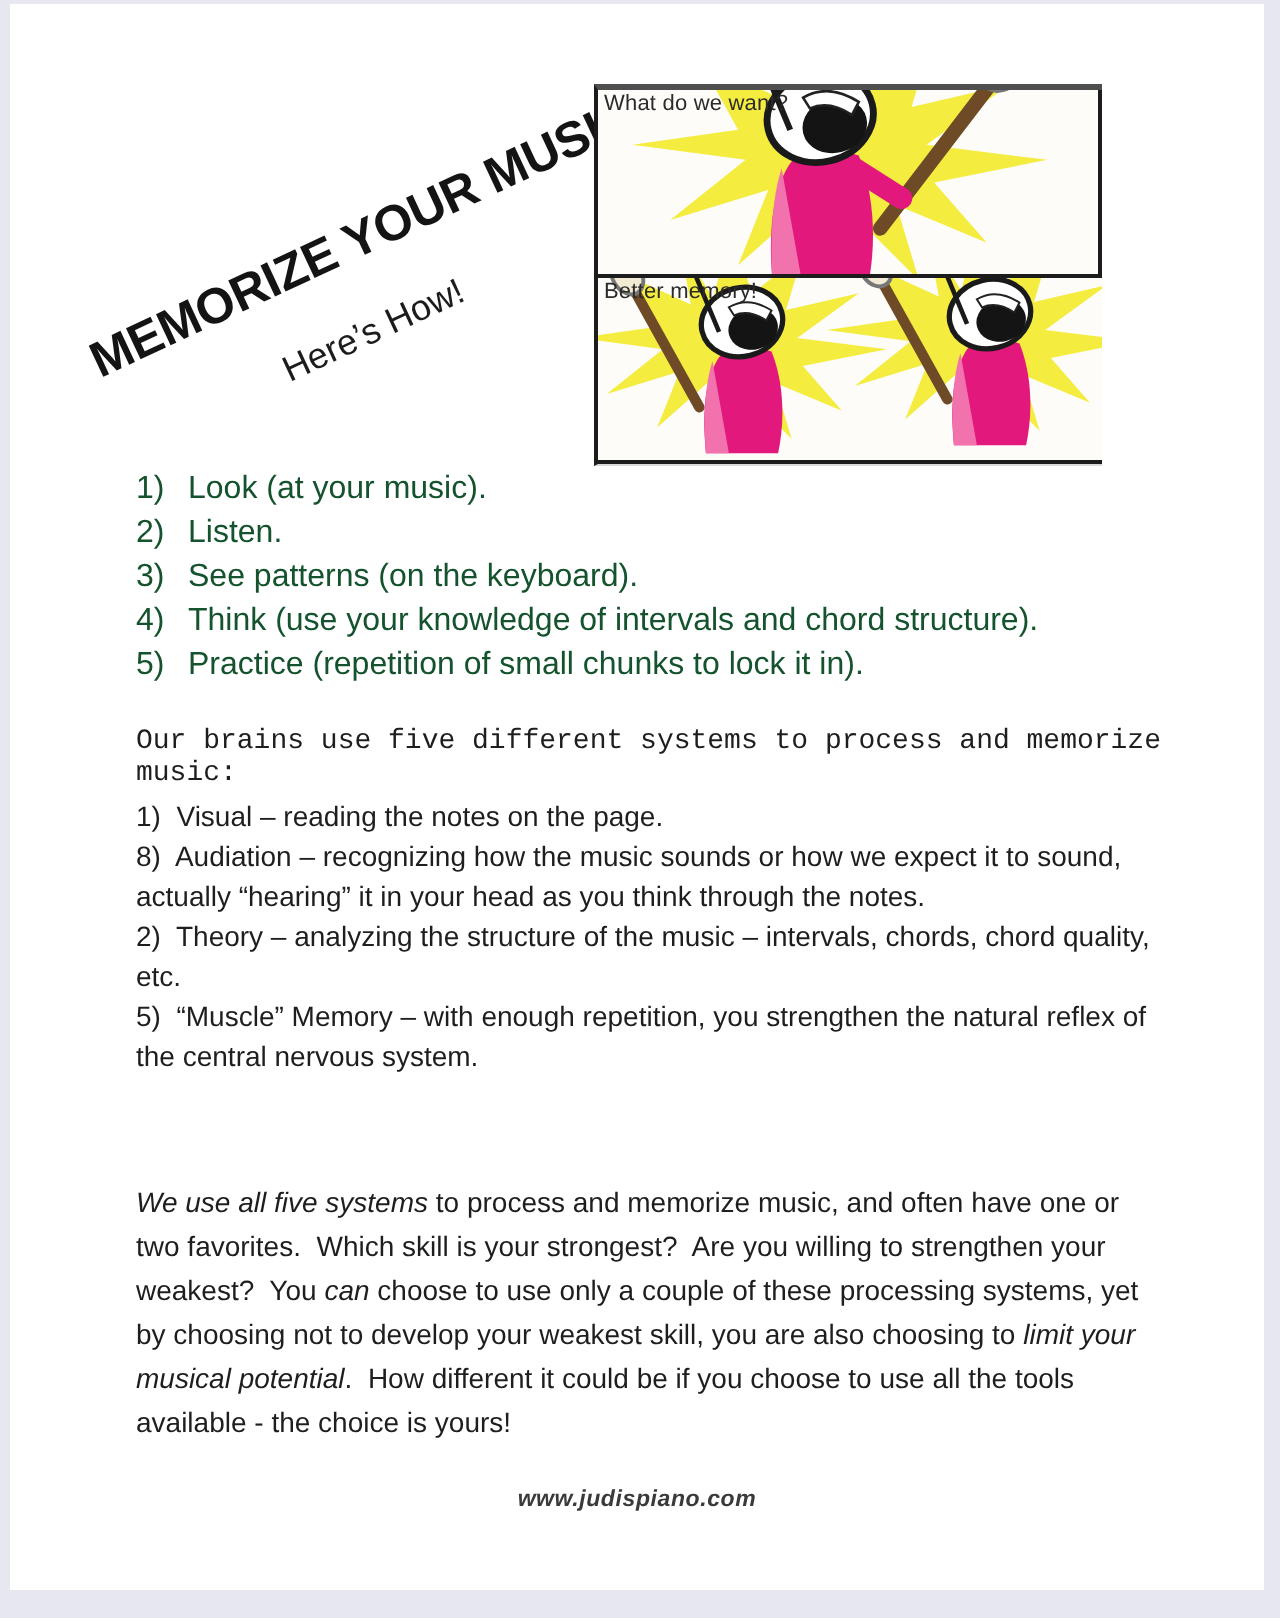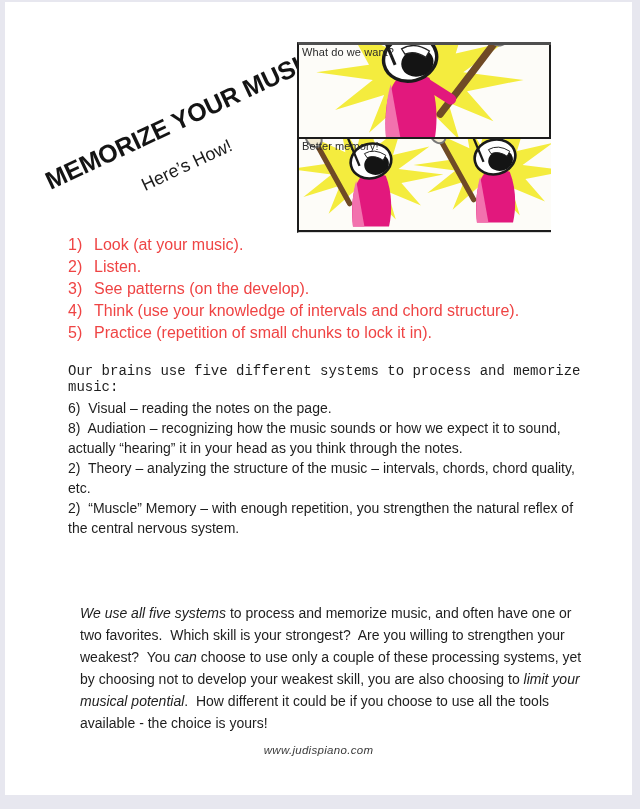--- a/index.html
+++ b/index.html
@@ -41,7 +41,7 @@
   .meme-scene{position:absolute;left:0;bottom:-3px;width:100%;z-index:1;}
   .steps{
     position:absolute;left:63px;top:232px;width:520px;
-    font-size:16px;line-height:22px;color:#ef4444;
+    font-size:16px;line-height:22px;color:#14532d;
   }
   .step-num{display:inline-block;min-width:26px;}
   .intro{

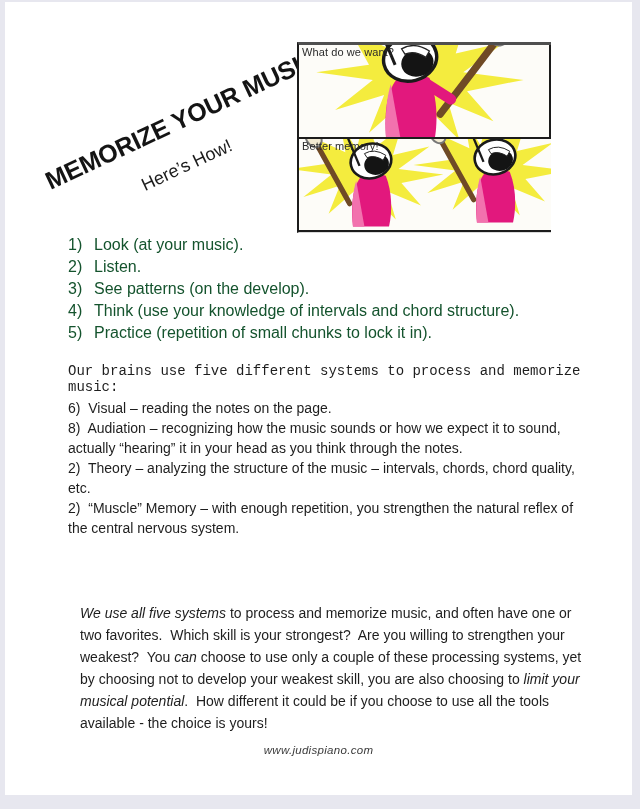--- a/index.html
+++ b/index.html
@@ -164,7 +164,7 @@
     <div class="steps" id="steps">
         <div><span class="step-num">1)</span><span>Look (at your music).</span></div>
         <div><span class="step-num">2)</span><span>Listen.</span></div>
-        <div><span class="step-num">3)</span><span>See patterns (on the develop).</span></div>
+        <div><span class="step-num">3)</span><span>See patterns (on the keyboard).</span></div>
         <div><span class="step-num">4)</span><span>Think (use your knowledge of intervals and chord structure).</span></div>
         <div><span class="step-num">5)</span><span>Practice (repetition of small chunks to lock it in).</span></div>
       </div>

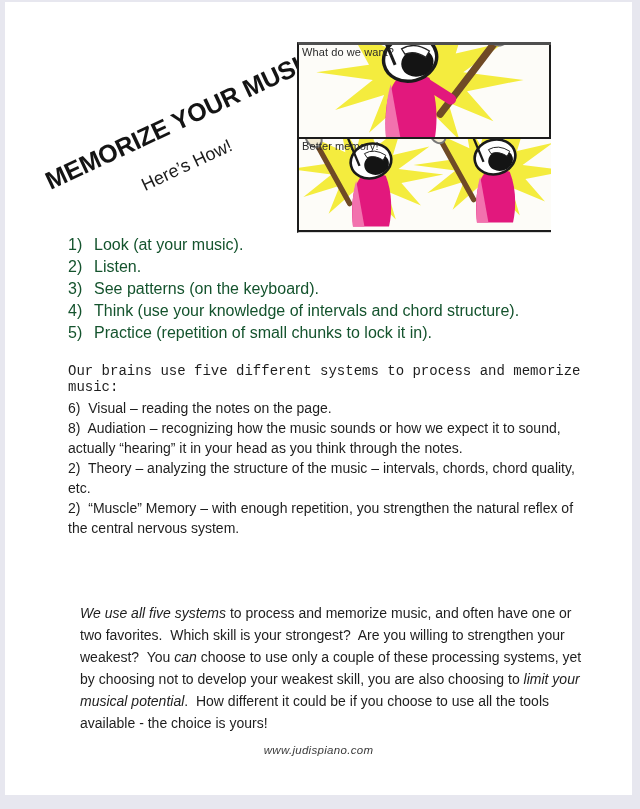--- a/index.html
+++ b/index.html
@@ -172,7 +172,7 @@
     <p class="intro">Our brains use five different systems to process and memorize music:</p>
 
     <div class="systems" id="systems">
-        <div class="system-item">6)  Visual – reading the notes on the page.</div>
+        <div class="system-item">1)  Visual – reading the notes on the page.</div>
         <div class="system-item">8)  Audiation – recognizing how the music sounds or how we expect it to sound, actually “hearing” it in your head as you think through the notes.</div>
         <div class="system-item">2)  Theory – analyzing the structure of the music – intervals, chords, chord quality, etc.</div>
         <div class="system-item">2)  “Muscle” Memory – with enough repetition, you strengthen the natural reflex of the central nervous system.</div>

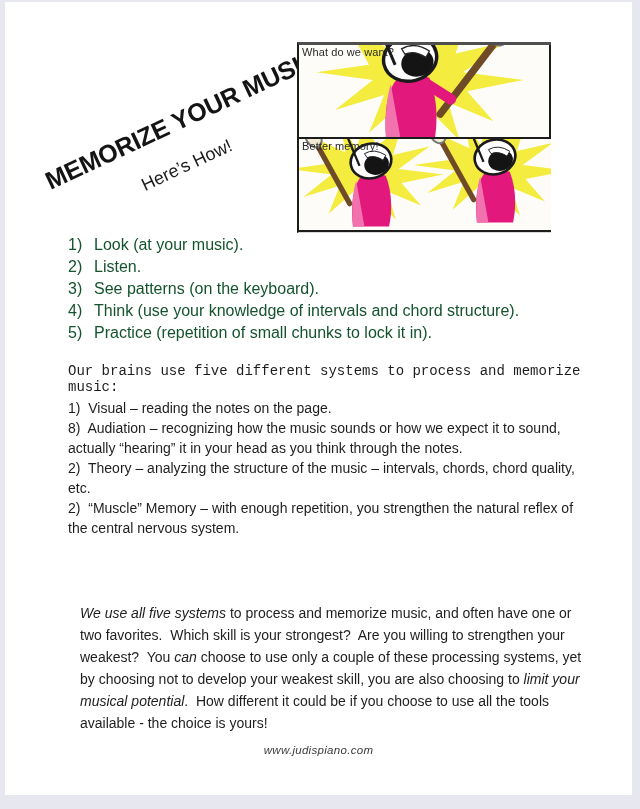--- a/index.html
+++ b/index.html
@@ -175,7 +175,7 @@
         <div class="system-item">1)  Visual – reading the notes on the page.</div>
         <div class="system-item">8)  Audiation – recognizing how the music sounds or how we expect it to sound, actually “hearing” it in your head as you think through the notes.</div>
         <div class="system-item">2)  Theory – analyzing the structure of the music – intervals, chords, chord quality, etc.</div>
-        <div class="system-item">2)  “Muscle” Memory – with enough repetition, you strengthen the natural reflex of the central nervous system.</div>
+        <div class="system-item">5)  “Muscle” Memory – with enough repetition, you strengthen the natural reflex of the central nervous system.</div>
       </div>
 
     <p class="closing" id="closing"><span class="i">We use all five systems</span><span> to process and memorize music, and often have one or two favorites.  Which skill is your strongest?  Are you willing to strengthen your weakest?  You </span><span class="i">can</span><span> choose to use only a couple of these processing systems, yet by choosing not to develop your weakest skill, you are also choosing to </span><span class="i">limit your musical potential</span><span>.  How different it could be if you choose to use all the tools available - the choice is yours!</span></p>

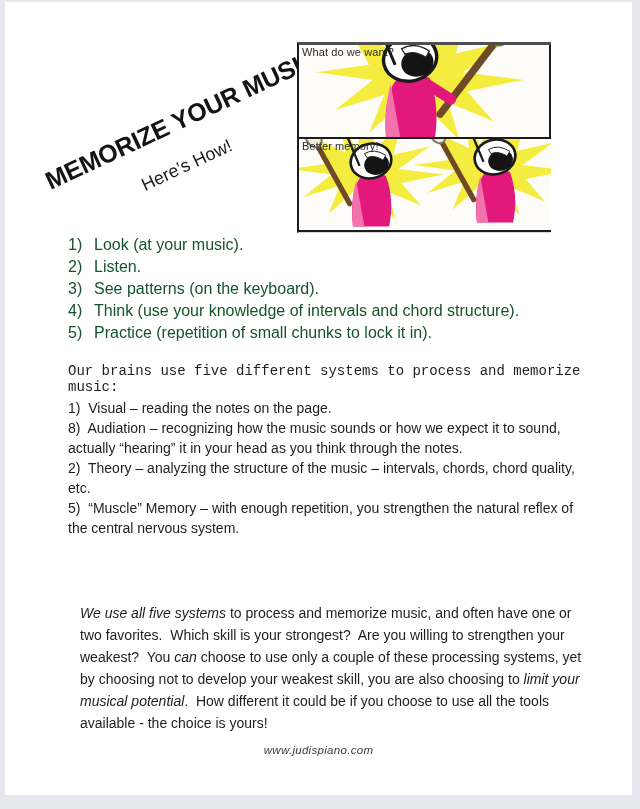--- a/index.html
+++ b/index.html
@@ -54,7 +54,7 @@
   }
   .system-item{white-space:pre-wrap;}
   .closing{
-    position:absolute;left:63px;top:588px;width:514px;margin:12px;
+    position:absolute;left:63px;top:588px;width:514px;margin:0;
     font-size:14px;line-height:22px;color:#1e1e1e;white-space:pre-wrap;
   }
   .closing .i{font-style:italic;}

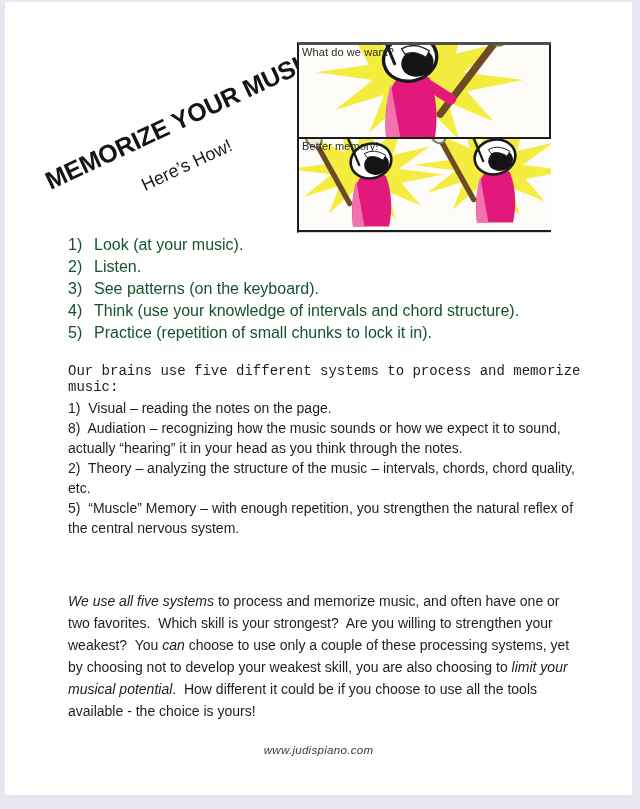--- a/index.html
+++ b/index.html
@@ -60,7 +60,7 @@
   .closing .i{font-style:italic;}
   .footer{
     position:absolute;left:0;top:742px;width:627px;text-align:center;
-    font-size:11.5px;font-style:italic;color:#3a3a3a;letter-spacing:0.3px;
+    font-size:11.5px;font-style:italic;color:#3a3a3a;letter-spacing:0.3px;font-weight:bold;
   }
 </style>
 </head>

